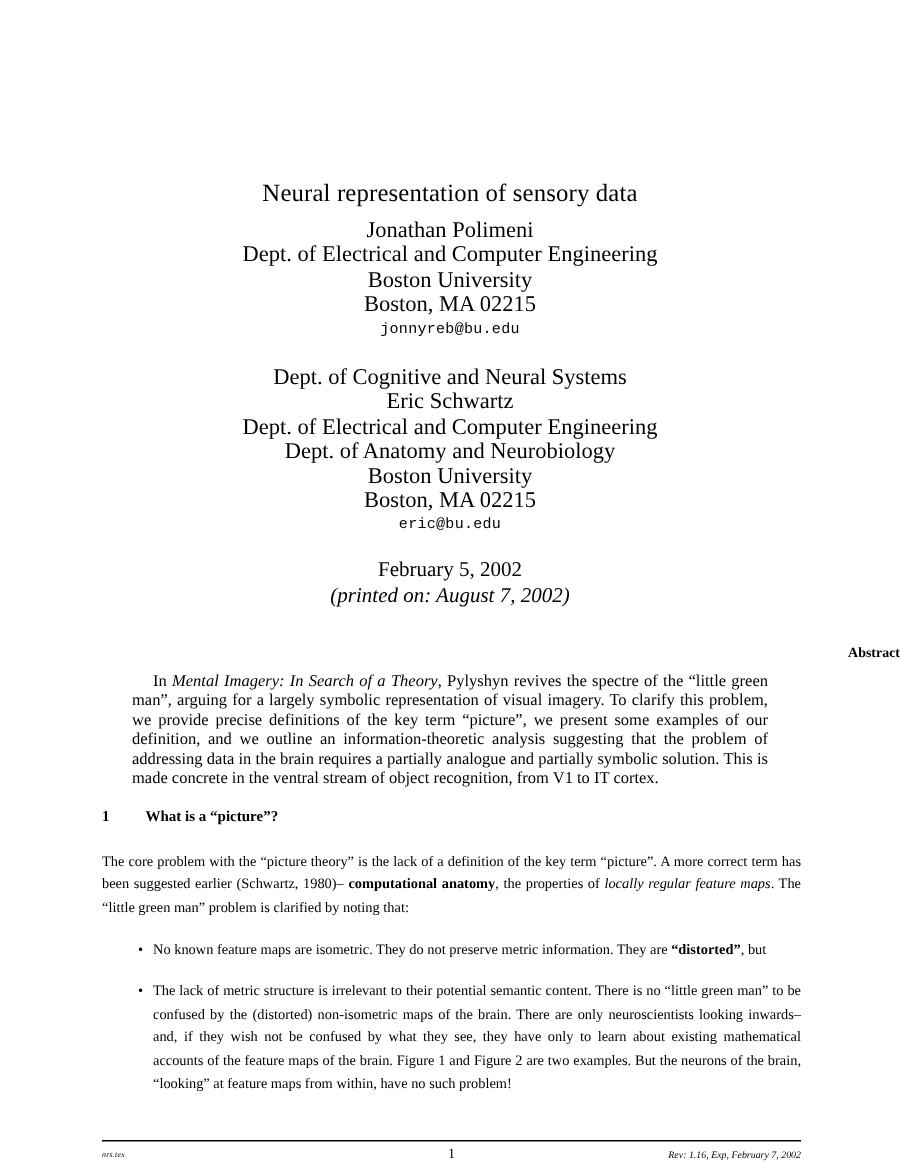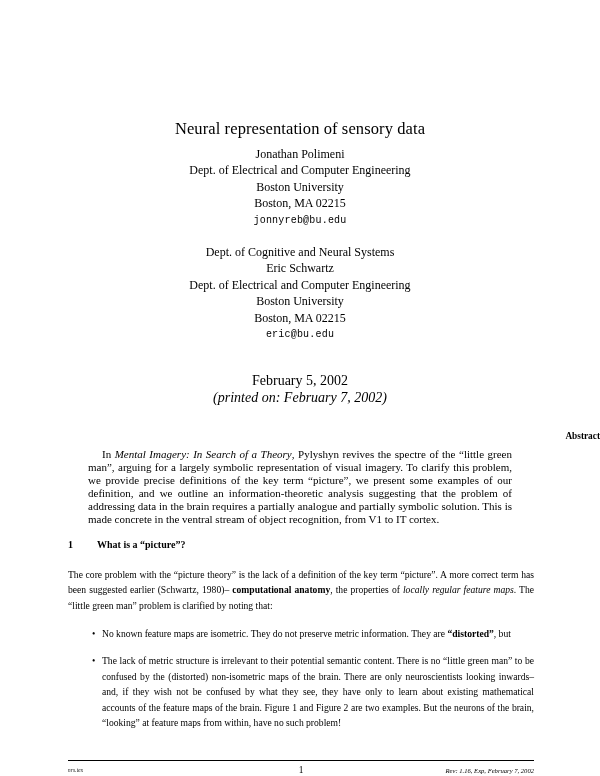--- a/index.html
+++ b/index.html
@@ -46,7 +46,7 @@
   #date-block    { top: 354px; }
 
   .author-line {
-    font-size: 12px;
+    font-size: 15px;
     line-height: 16.4px;
     white-space: nowrap;
   }

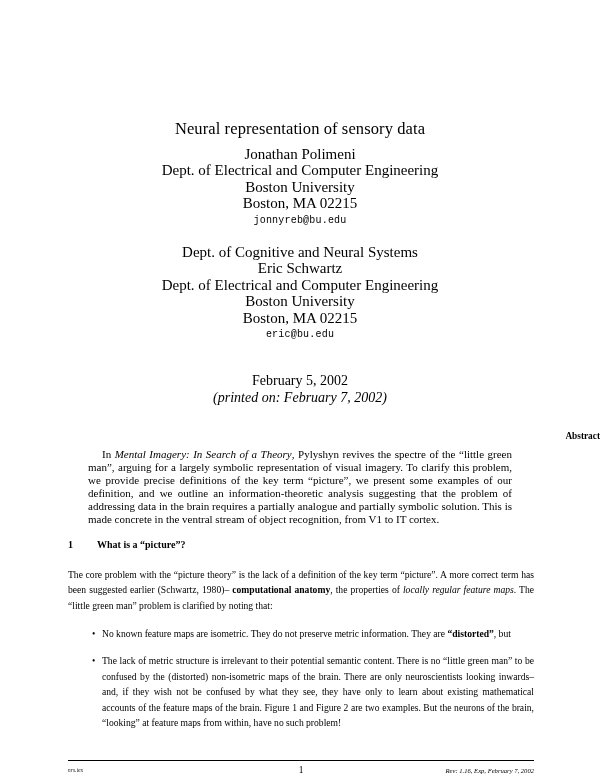--- a/index.html
+++ b/index.html
@@ -186,6 +186,7 @@
     <div class="author-line">Dept. of Cognitive and Neural Systems</div>
     <div class="author-line">Eric Schwartz</div>
     <div class="author-line">Dept. of Electrical and Computer Engineering</div>
+    <div class="author-line">Dept. of Anatomy and Neurobiology</div>
     <div class="author-line">Boston University</div>
     <div class="author-line">Boston, MA 02215</div>
     <div class="email-line">eric@bu.edu</div>

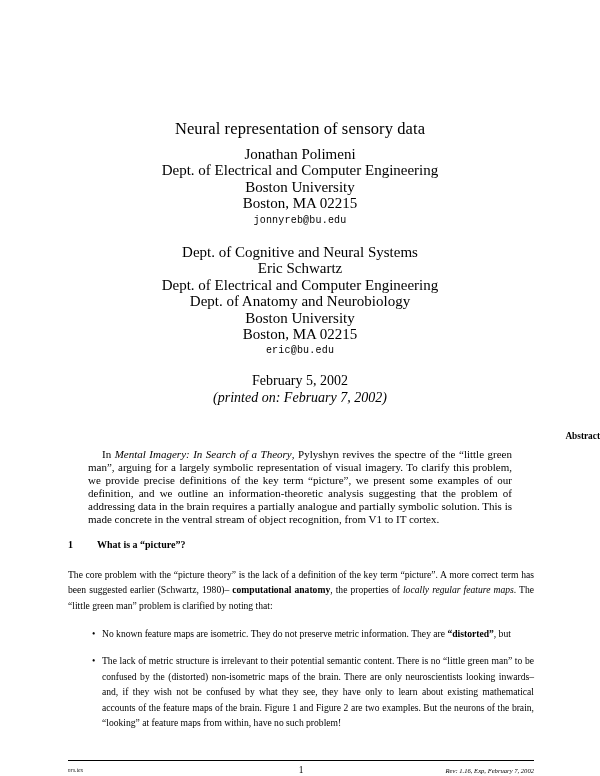--- a/index.html
+++ b/index.html
@@ -194,7 +194,7 @@
 
   <div class="authorblock" id="date-block">
     <div class="date-line">February 5, 2002</div>
-    <div class="date-line printed">(printed on: February 7, 2002)</div>
+    <div class="date-line printed">(printed on: August 7, 2002)</div>
   </div>
 
   <div class="abstract-head">Abstract</div>

